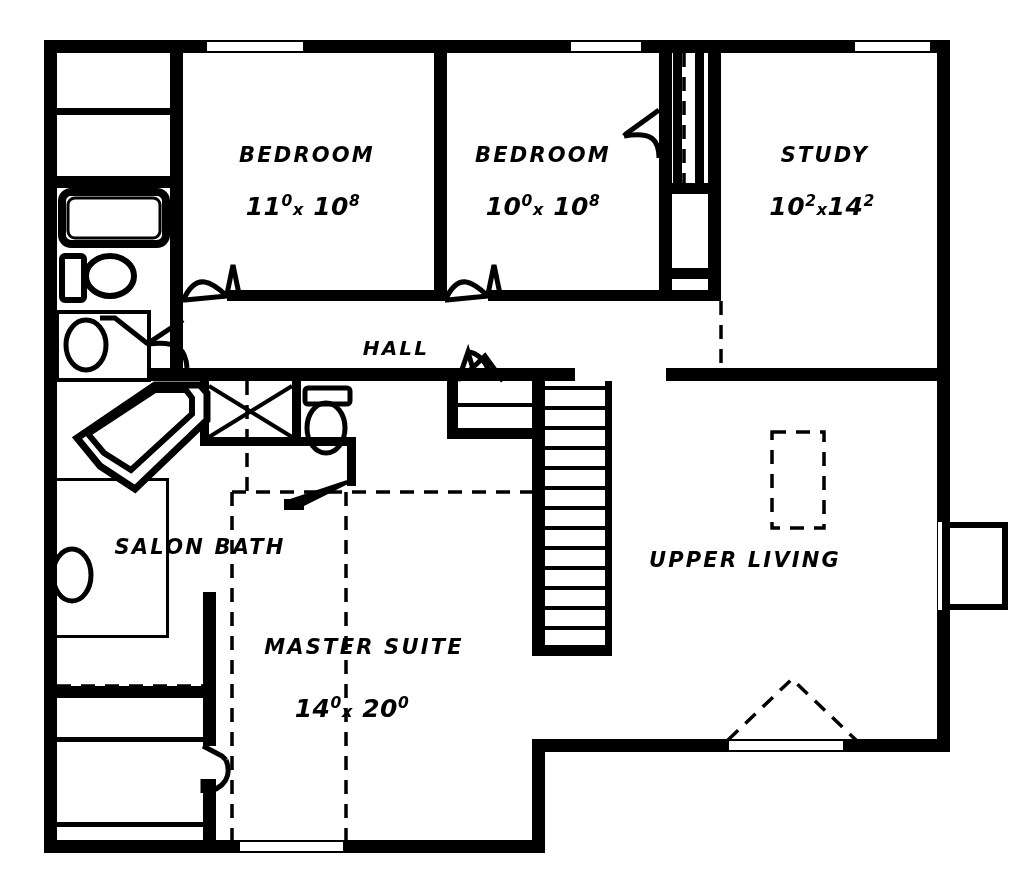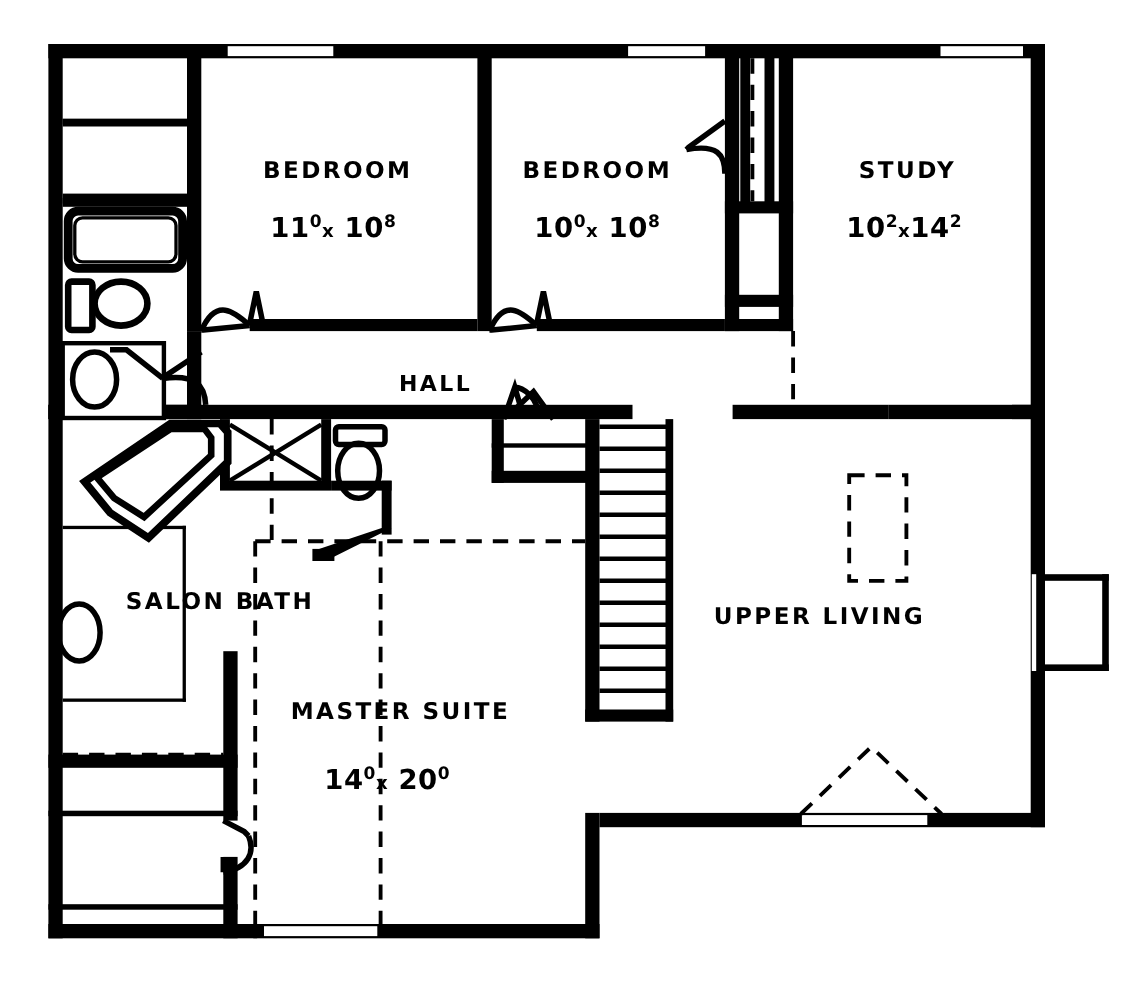--- a/index.html
+++ b/index.html
@@ -13,6 +13,7 @@
     position:relative;
     width:1024px;height:677px;
     background:#ffffff;
+    font-style:italic;
   }
   #plan-svg{display:block;width:1024px;height:893px;}
 

